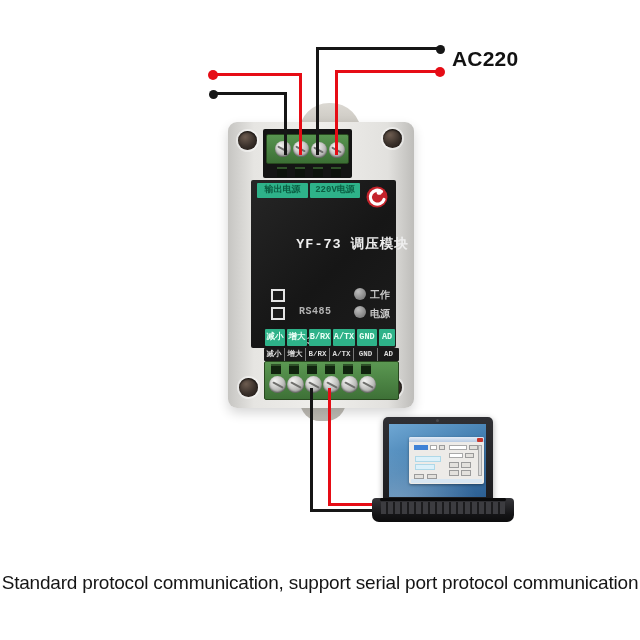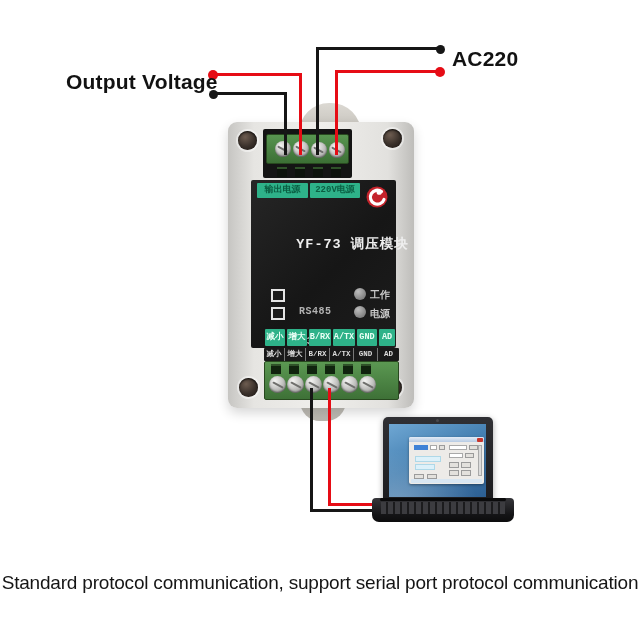--- a/index.html
+++ b/index.html
@@ -109,7 +109,6 @@
 
 <div id="canvas">
 
-  <div class="ann" id="lbl-ov">Output Voltage</div>
   <div class="ann" id="lbl-ac">AC220</div>
 
   <div class="dot dr" style="left:208px;top:70px;width:10px;height:10px;"></div>

